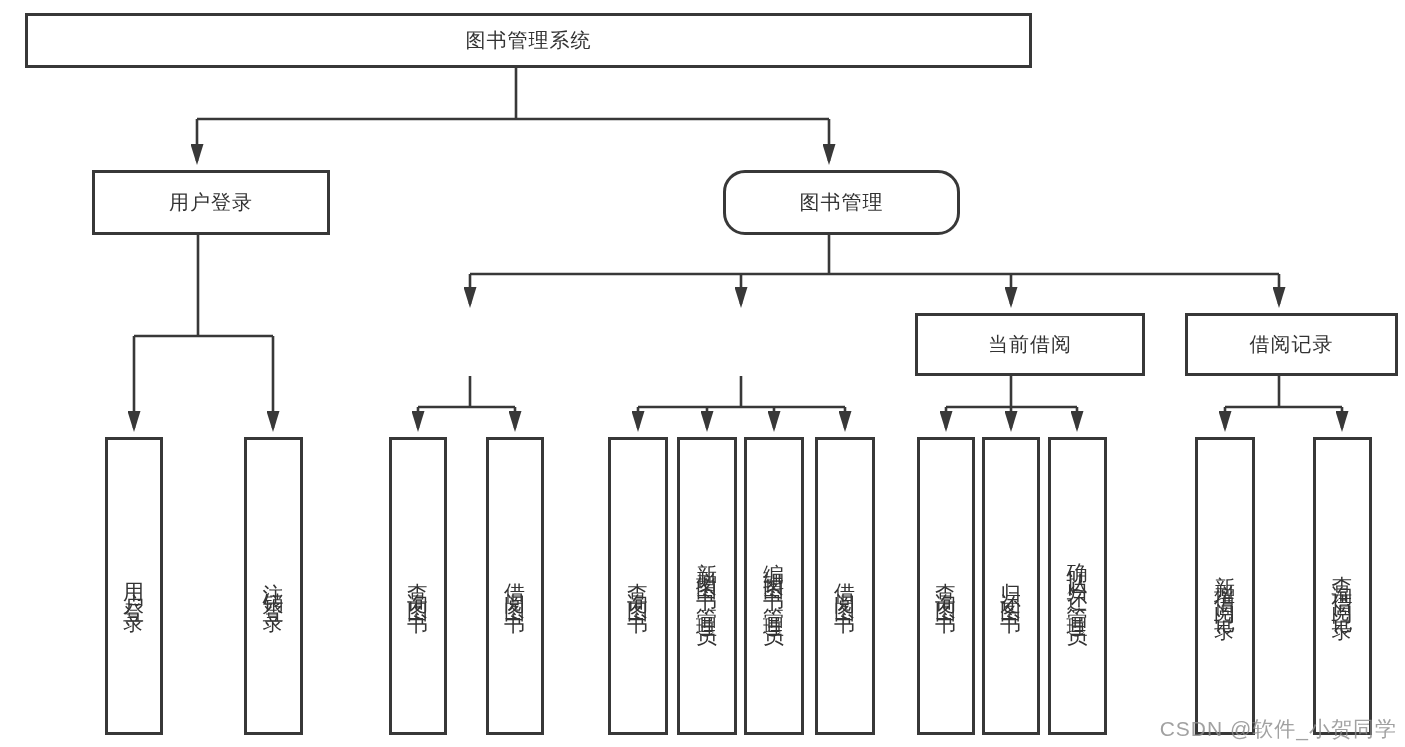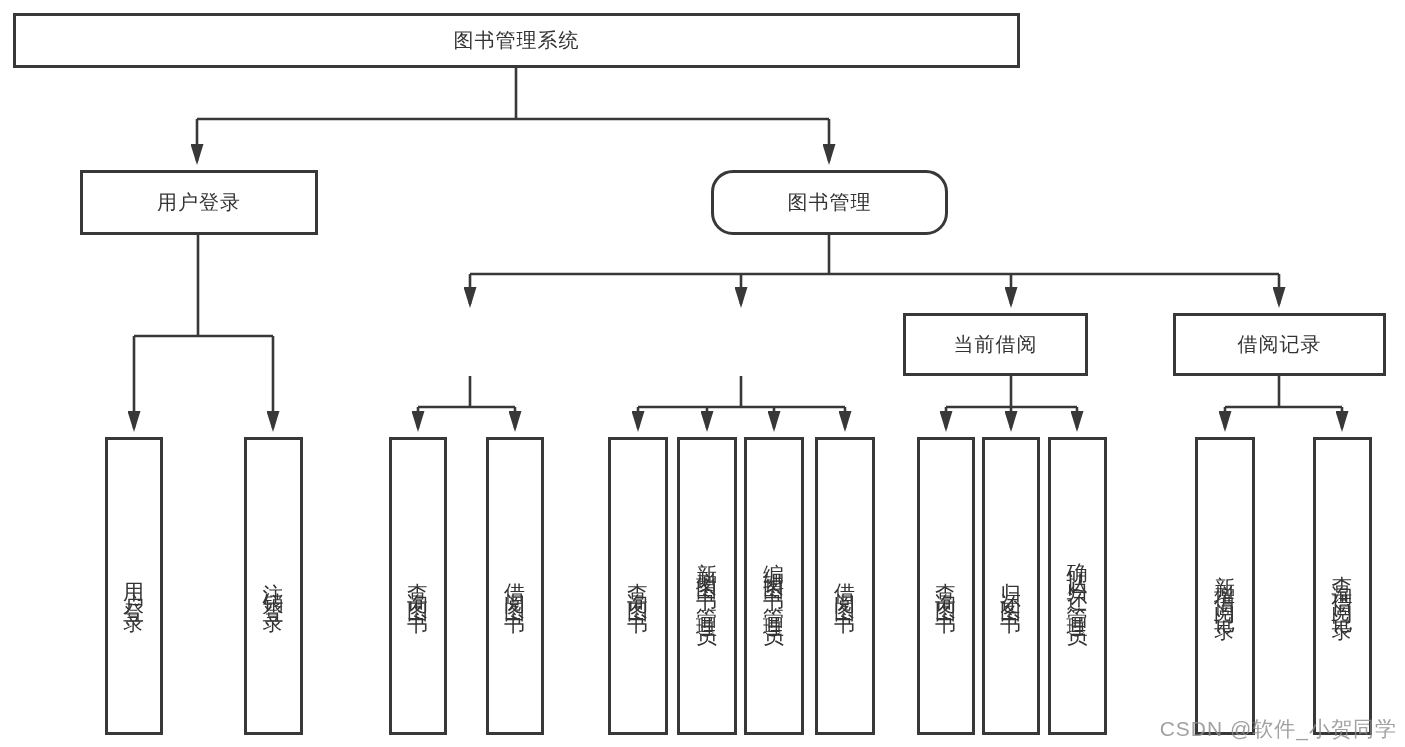--- a/index.html
+++ b/index.html
@@ -12,7 +12,7 @@
     position:absolute;box-sizing:border-box;border:3px solid #383838;background:#ffffff;
     display:flex;align-items:center;justify-content:center;color:#333333;
   }
-  .h{font-size:20px;letter-spacing:1px;}
+  .h{font-size:20px;letter-spacing:1px;margin-left:12px;}
   .root-node{font-size:20px;}
   .v span{
     writing-mode:vertical-rl;text-orientation:mixed;

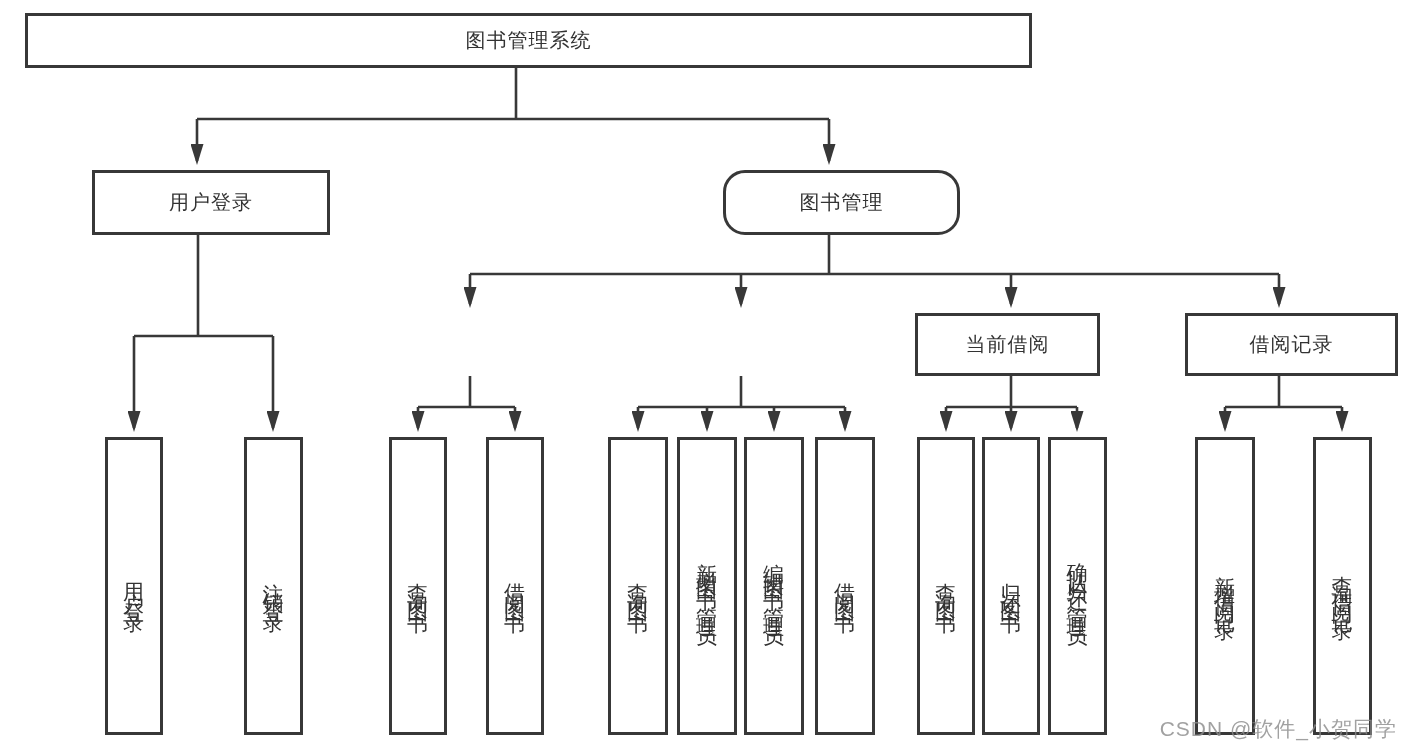--- a/index.html
+++ b/index.html
@@ -88,7 +88,7 @@
     <span>图书管理</span>
   </div>
 
-  <div class="node h" style="left:903px;top:313px;width:185px;height:63px;">
+  <div class="node h" style="left:903px;top:313px;width:230px;height:63px;">
     <span>当前借阅</span>
   </div>
   <div class="node h" style="left:1173px;top:313px;width:213px;height:63px;">

